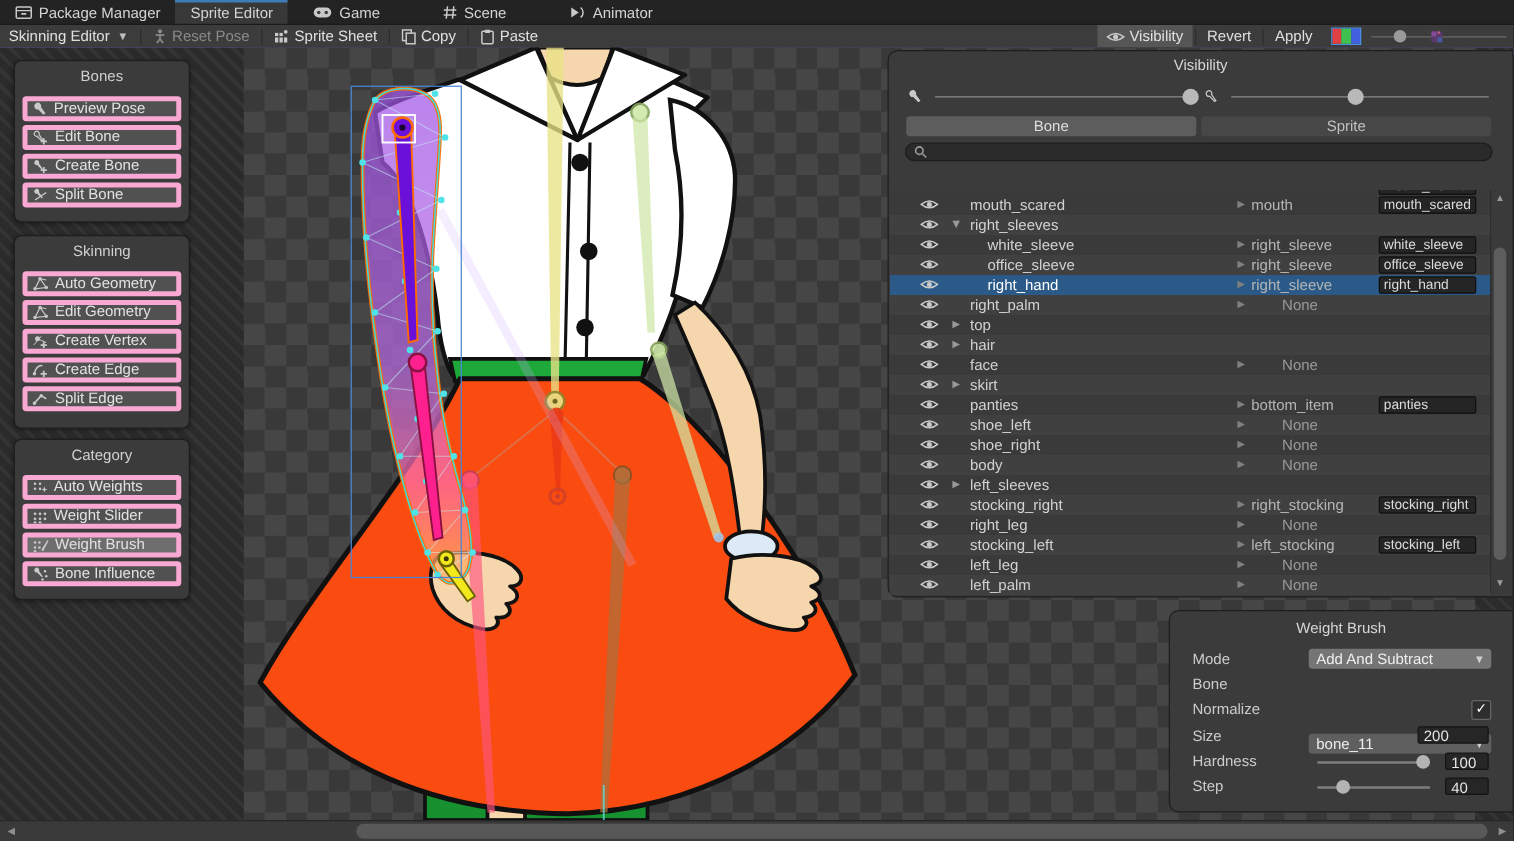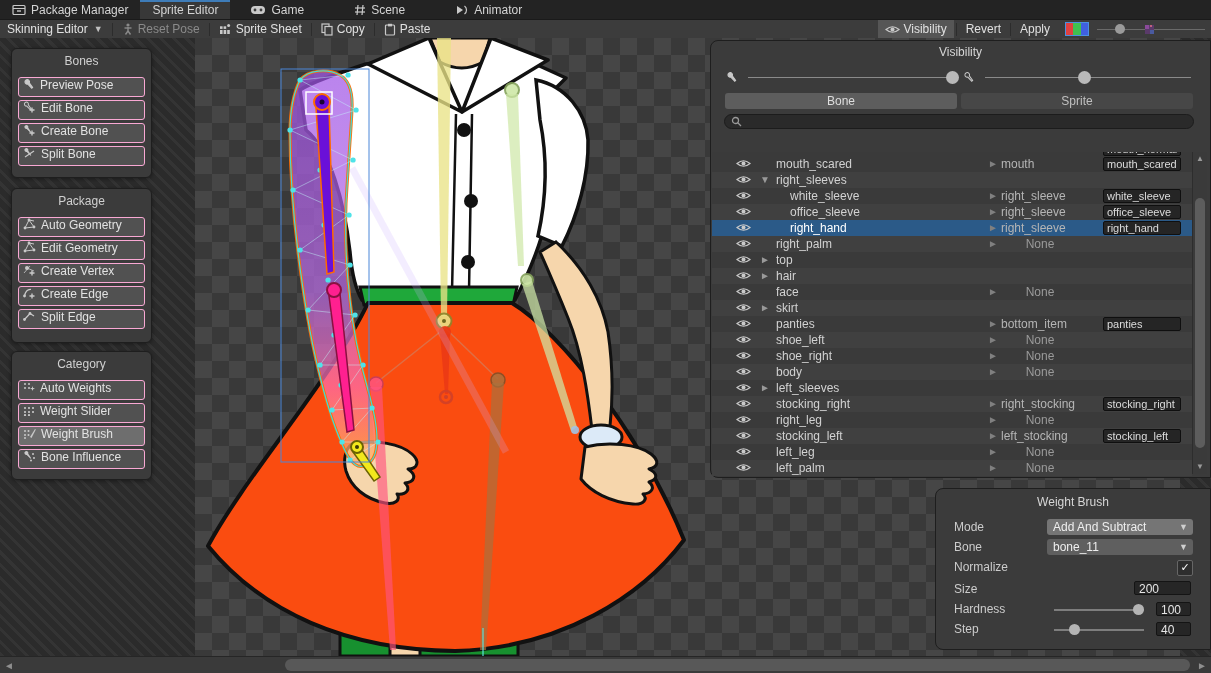--- a/index.html
+++ b/index.html
@@ -39,8 +39,8 @@
   .tpanel{position:absolute;left:11px;width:139px;background:#3b3b3b;border:1px solid #1e1e1e;
           border-radius:6px;box-shadow:0 1px 4px rgba(0,0,0,.4);}
   .ptitle{text-align:center;color:#d0d0d0;padding-top:5px;height:18px;}
-  .pbtn{display:flex;align-items:flex-start;gap:5px;position:absolute;left:6px;width:127px;height:20px;
-        background:#515151;border:1px solid #f9a8d4;border-radius:3px;color:#e2e2e2;font:inherit;
+  .pbtn{display:flex;align-items:flex-end;gap:5px;position:absolute;left:6px;width:127px;height:20px;
+        background:#515151;border:4px solid #f9a8d4;border-radius:3px;color:#e2e2e2;font:inherit;
         padding:0 4px;cursor:default;white-space:nowrap;overflow:hidden;}
   .pbtn.active{background:#6e6e6e;}
   

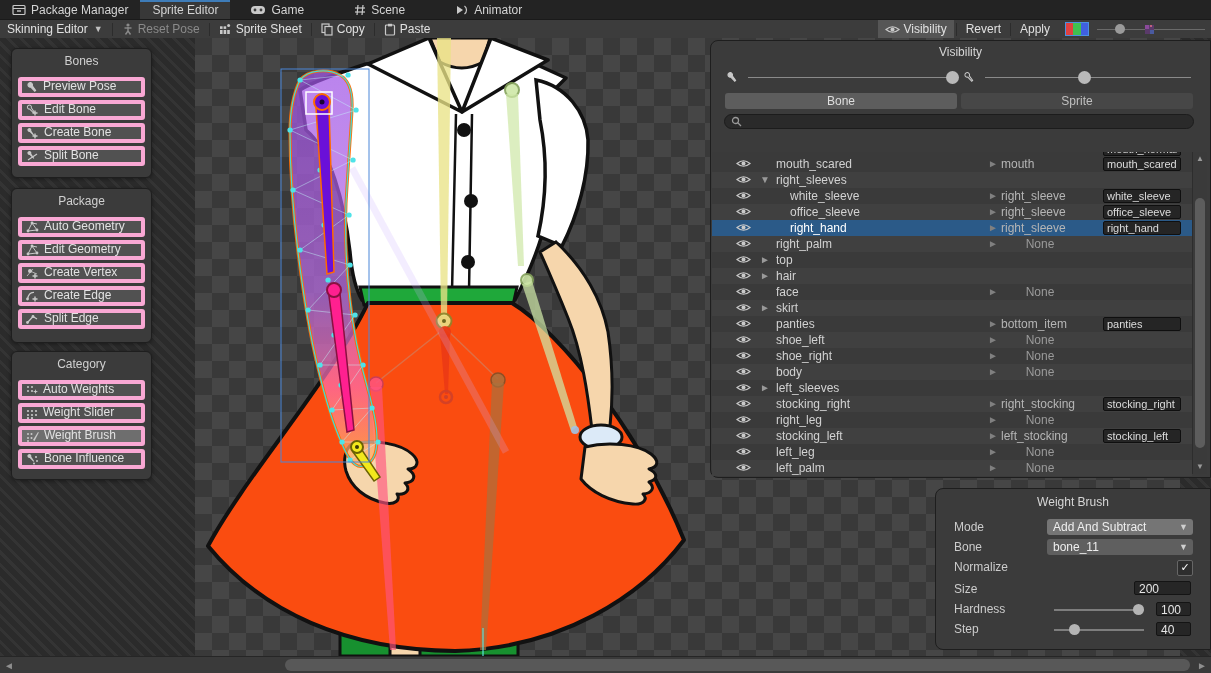--- a/index.html
+++ b/index.html
@@ -364,7 +364,7 @@
         </button>
       </div>
       <div class="tpanel" style="top:188px;height:153px">
-        <div class="ptitle">Package</div>
+        <div class="ptitle">Skinning</div>
         <button class="pbtn" style="top:28px">
           <span class="ic" style="">
             <svg width="13" height="12" viewBox="0 0 13 12">

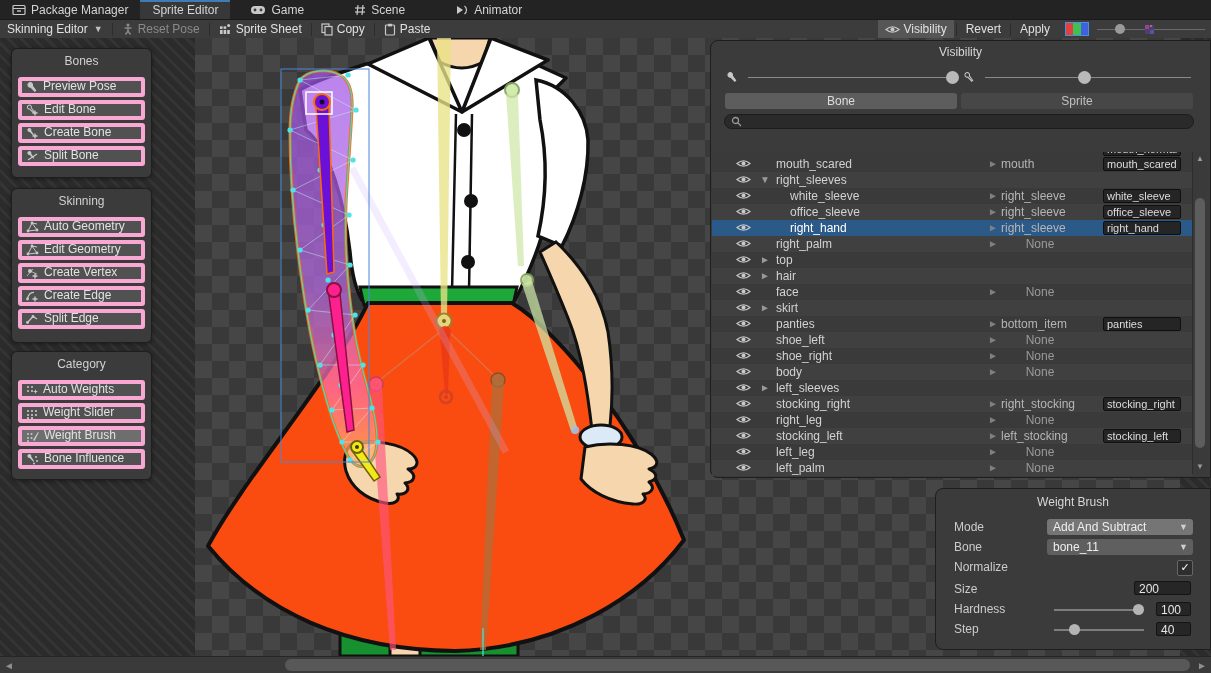--- a/index.html
+++ b/index.html
@@ -85,7 +85,7 @@
   .dd{position:absolute;left:111px;width:146px;height:16px;line-height:16px;border-radius:3px;
       padding:0 6px;box-sizing:border-box;color:#eeeeee;}
   .dd .ddcaret{position:absolute;right:5px;top:0;font-size:9px;color:#cfcfcf;}
-  .dd.light{background:#757575;} .dd.dark{background:#5f5f5f;}
+  .dd.light{background:#757575;} .dd.dark{background:#5f5f5f;margin-top:48px;}
   .checkbox{position:absolute;left:241px;top:71px;width:14px;height:14px;background:#2e2e2e;
             border:1px solid #666;border-radius:2px;color:#fff;font-size:11px;line-height:13px;text-align:center;}
   .wfield{position:absolute;height:14px;line-height:14px;background:#262626;border:1px solid #141414;

